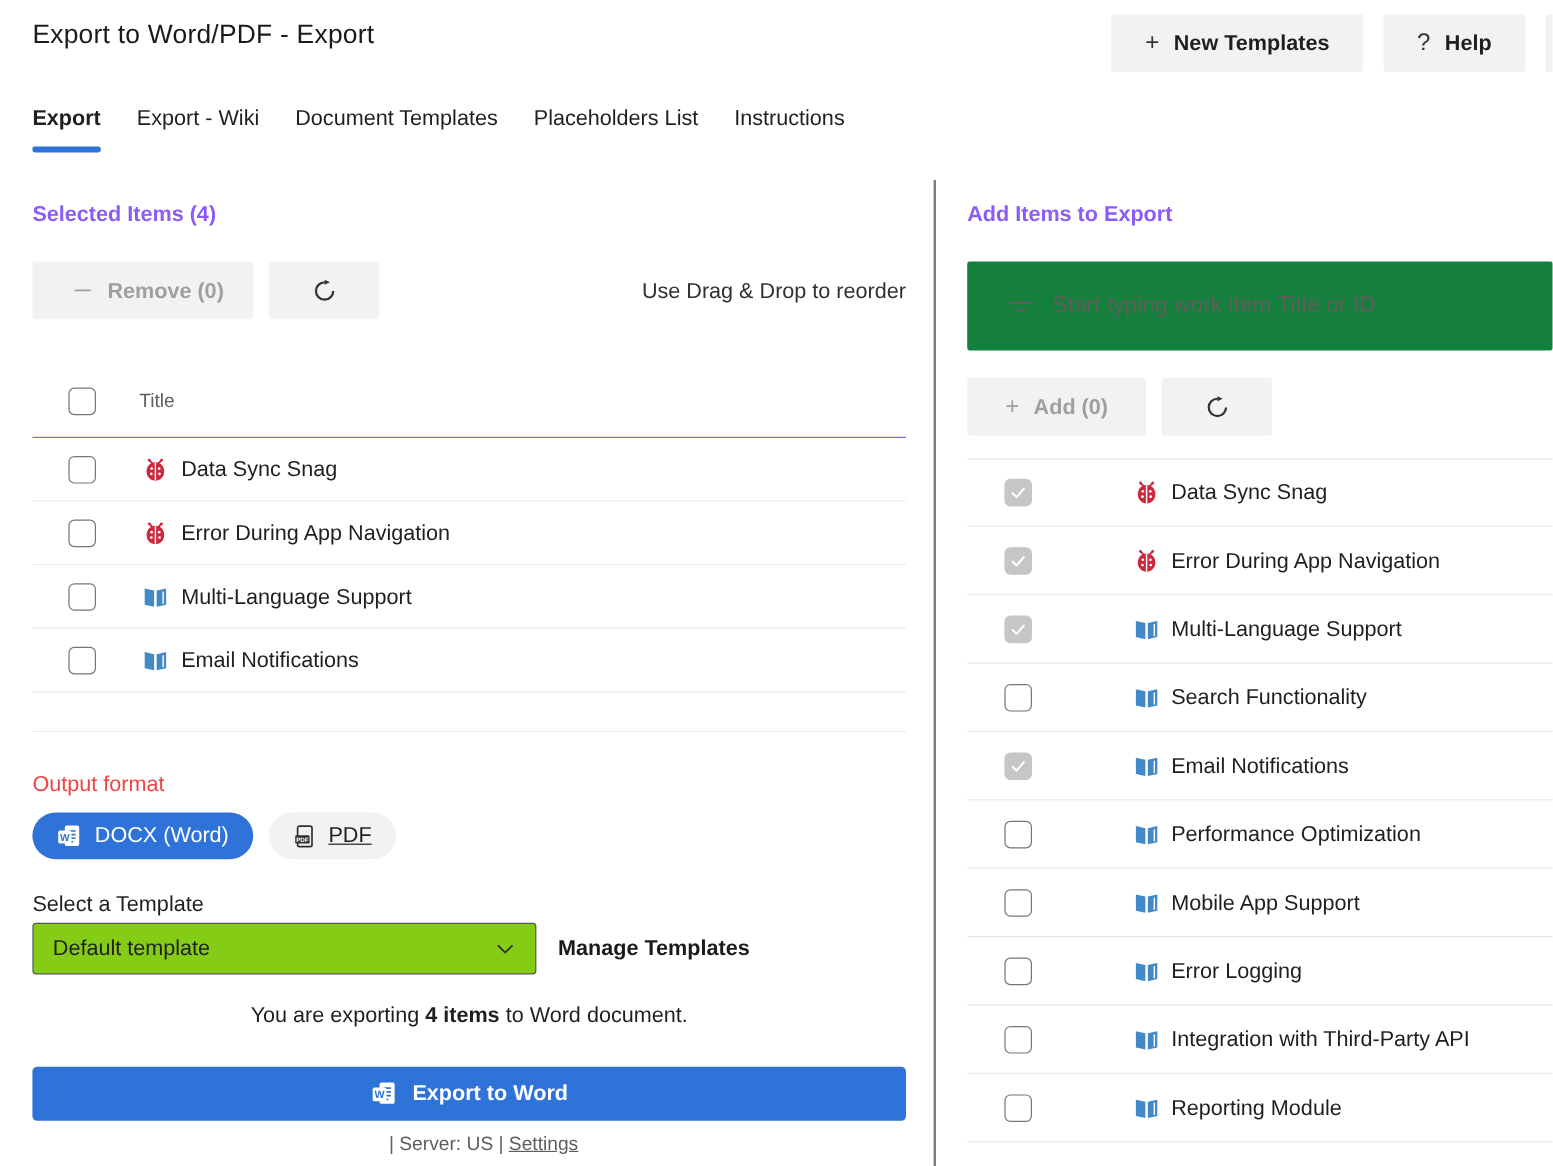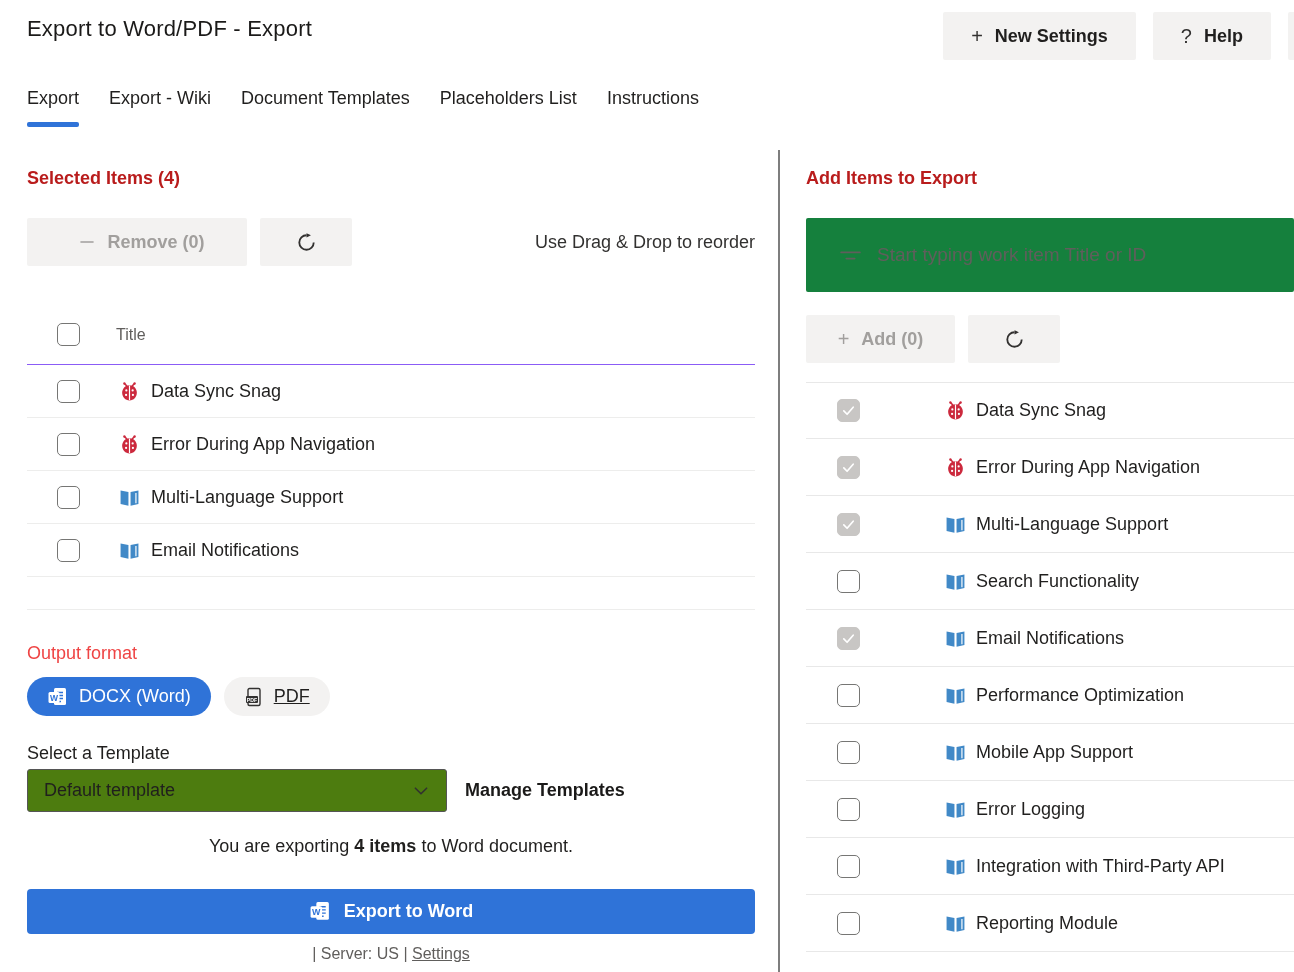--- a/index.html
+++ b/index.html
@@ -93,7 +93,7 @@
   <div class="header-actions">
     <button class="hbtn">
       <span class="glyph">+</span>
-      <span>New Settings</span>
+      <span>New Templates</span>
     </button>
     <button class="hbtn">
       <span class="glyph">?</span>

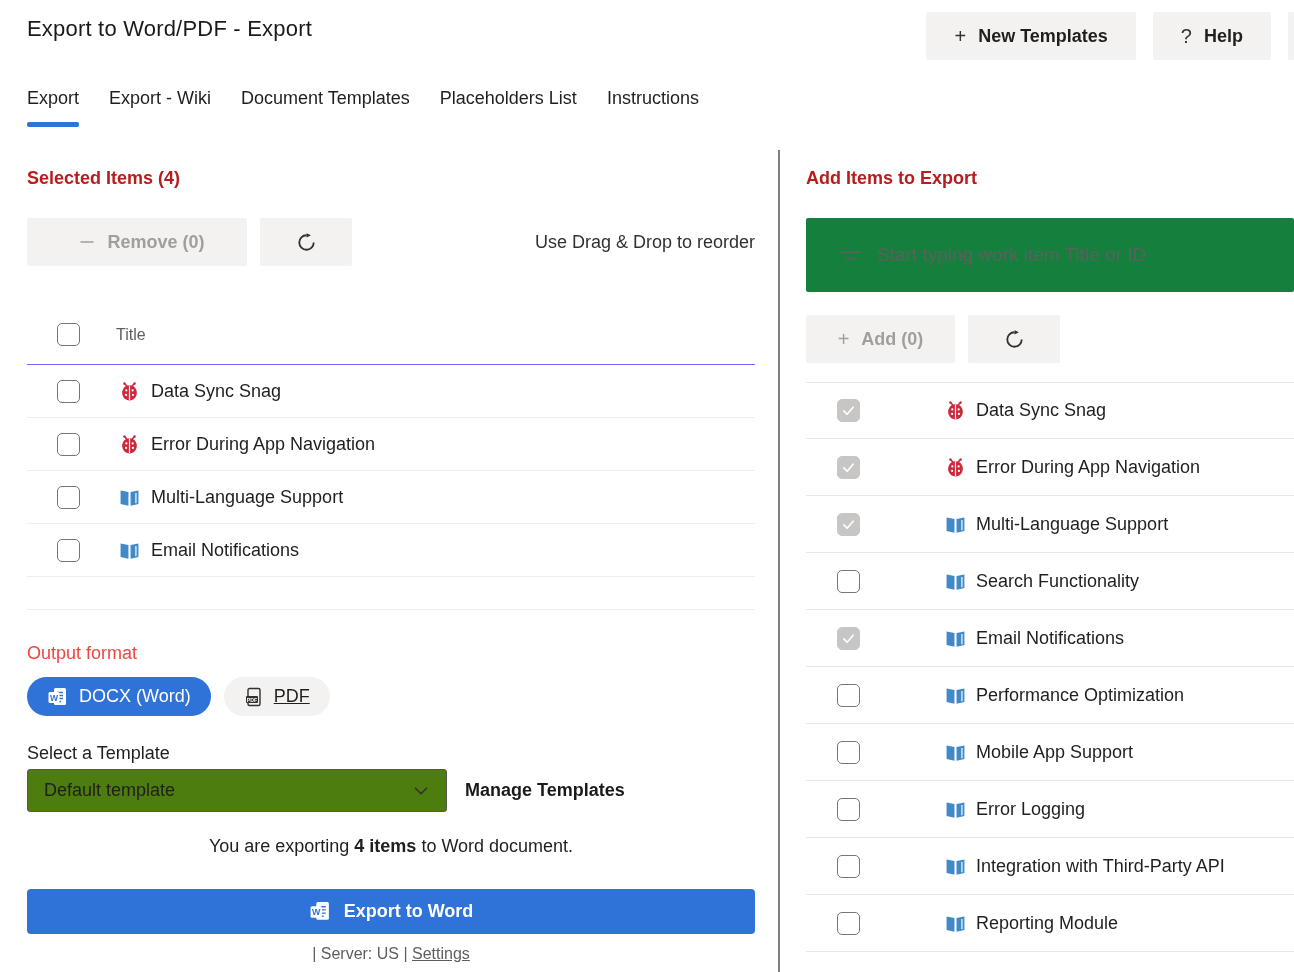--- a/index.html
+++ b/index.html
@@ -17,7 +17,7 @@
   
   .tabbar { position:absolute; left:27px; top:88px; display:flex; gap:30px; }
   .tab { position:relative; font-size:18px; color:#201f1e; padding-bottom:18px; cursor:pointer; white-space:nowrap; }
-  .tab.active { font-weight:400; }
+  .tab.active { font-weight:700; }
   .tab.active::after { content:""; position:absolute; left:0; right:0; bottom:0; height:5px; border-radius:2px; background:var(--accent); }
 
   

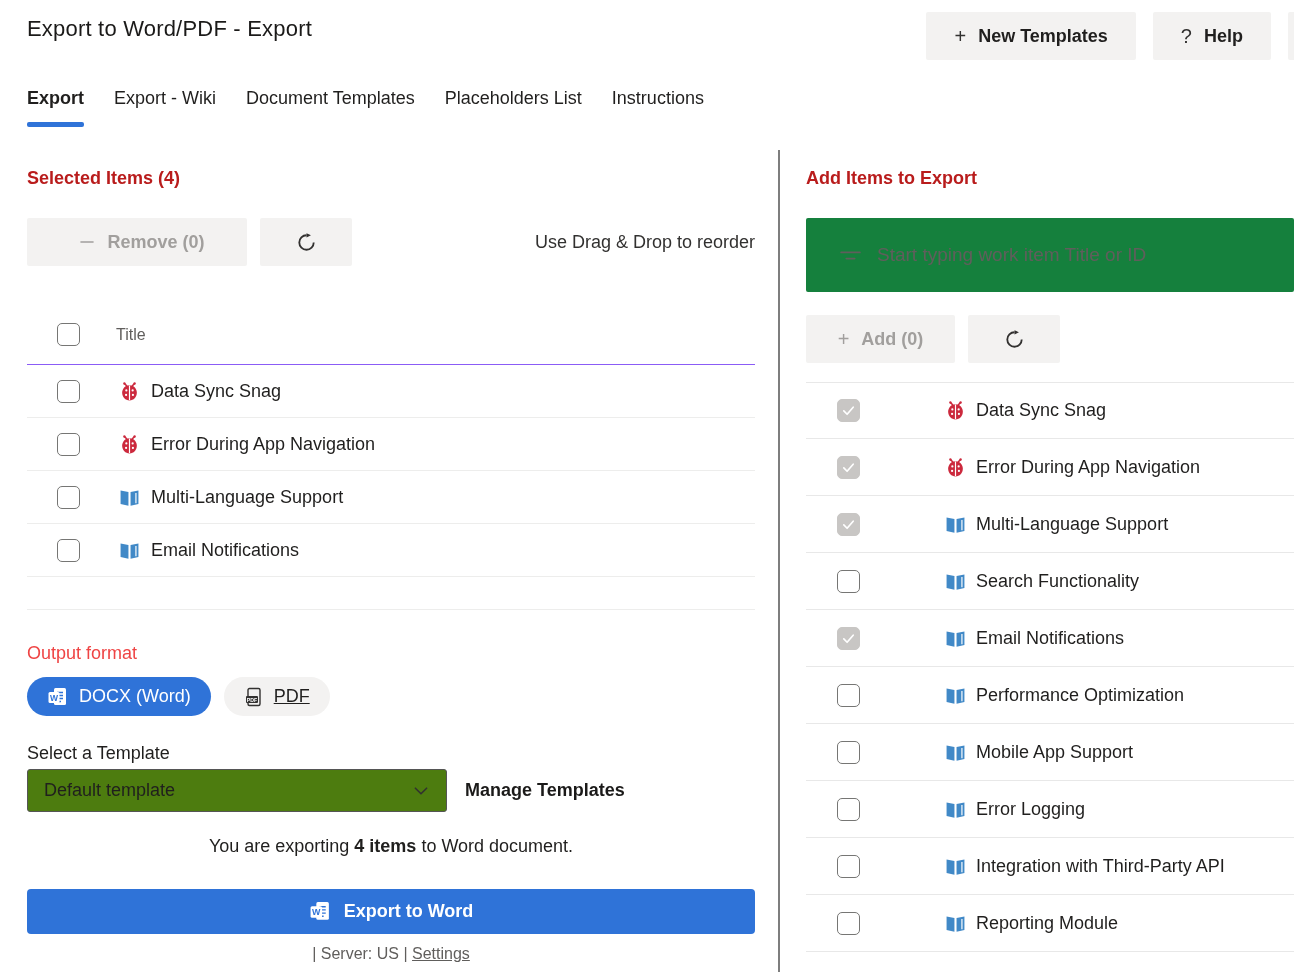--- a/index.html
+++ b/index.html
@@ -24,7 +24,7 @@
   .vdivider { position:absolute; left:778px; top:150px; bottom:0; width:2px; background:#7e7e7e; }
   .left-panel  { position:absolute; left:27px;  top:165px; width:728px; height:807px; }
   .right-panel { position:absolute; left:806px; top:165px; width:488px; height:807px; }
-  .panel-heading { position:absolute; left:0; top:3px; font-size:18px; font-weight:700; color:#b91c1c; }
+  .panel-heading { position:absolute; left:0; top:3px; font-size:18px; font-weight:700; color:#8b5cf6; }
 
   
   .toolbar { position:absolute; left:0; right:0; display:flex; align-items:center; }

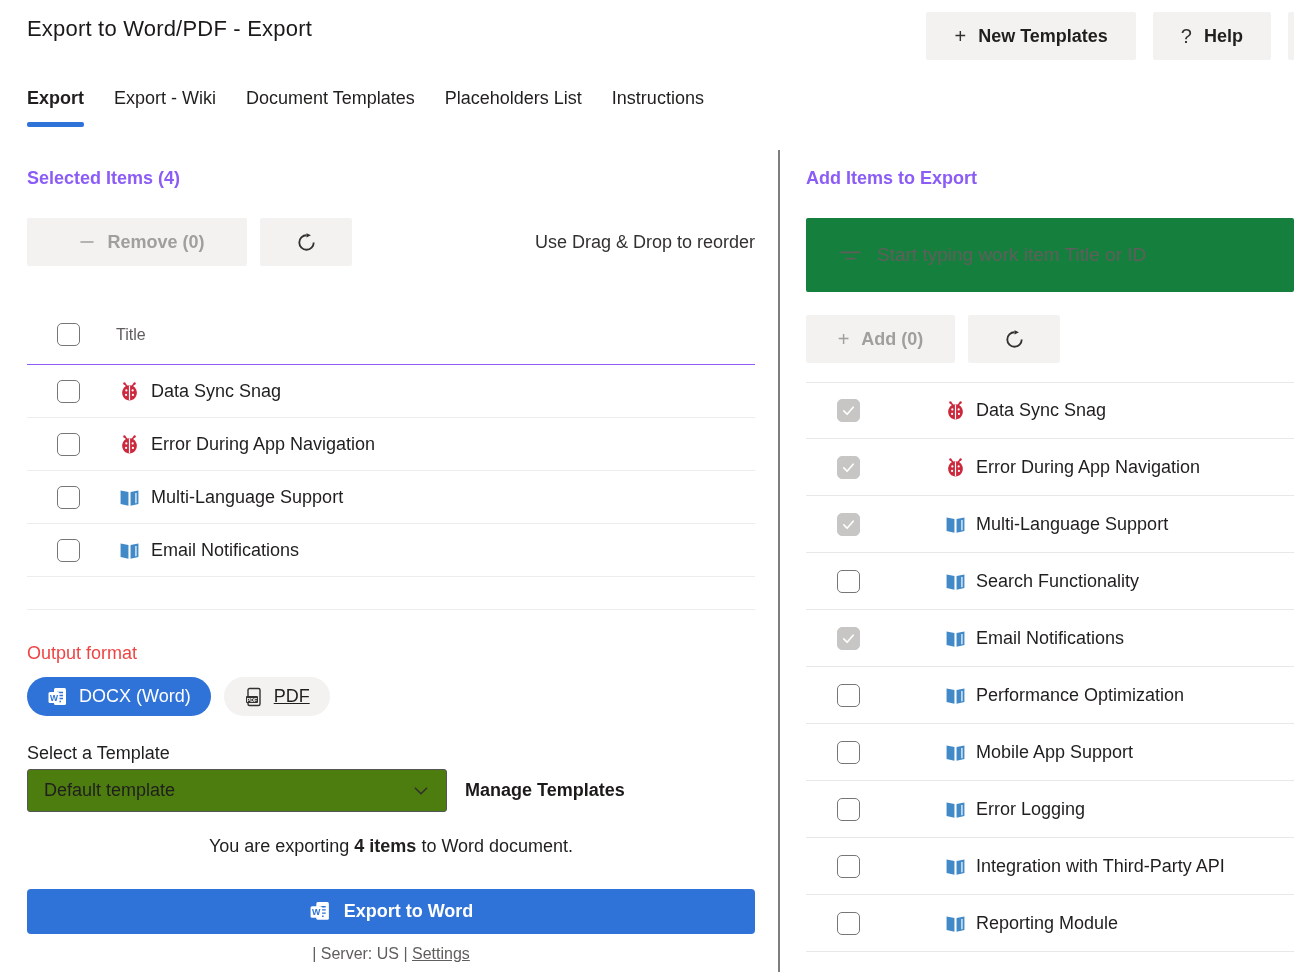--- a/index.html
+++ b/index.html
@@ -116,7 +116,7 @@
     <div class="panel-heading">Selected Items (4)</div>
 
     <div class="toolbar" style="top:53px;">
-      <button class="tbtn disabled" style="width:220px;padding-left:10px;">
+      <button class="tbtn disabled" style="width:184px;padding-left:10px;">
         <svg width="16" height="16" viewBox="0 0 16 16">
             <path d="M2 8h12" stroke="#a19f9d" stroke-width="1.6" stroke-linecap="round"></path>
           </svg>

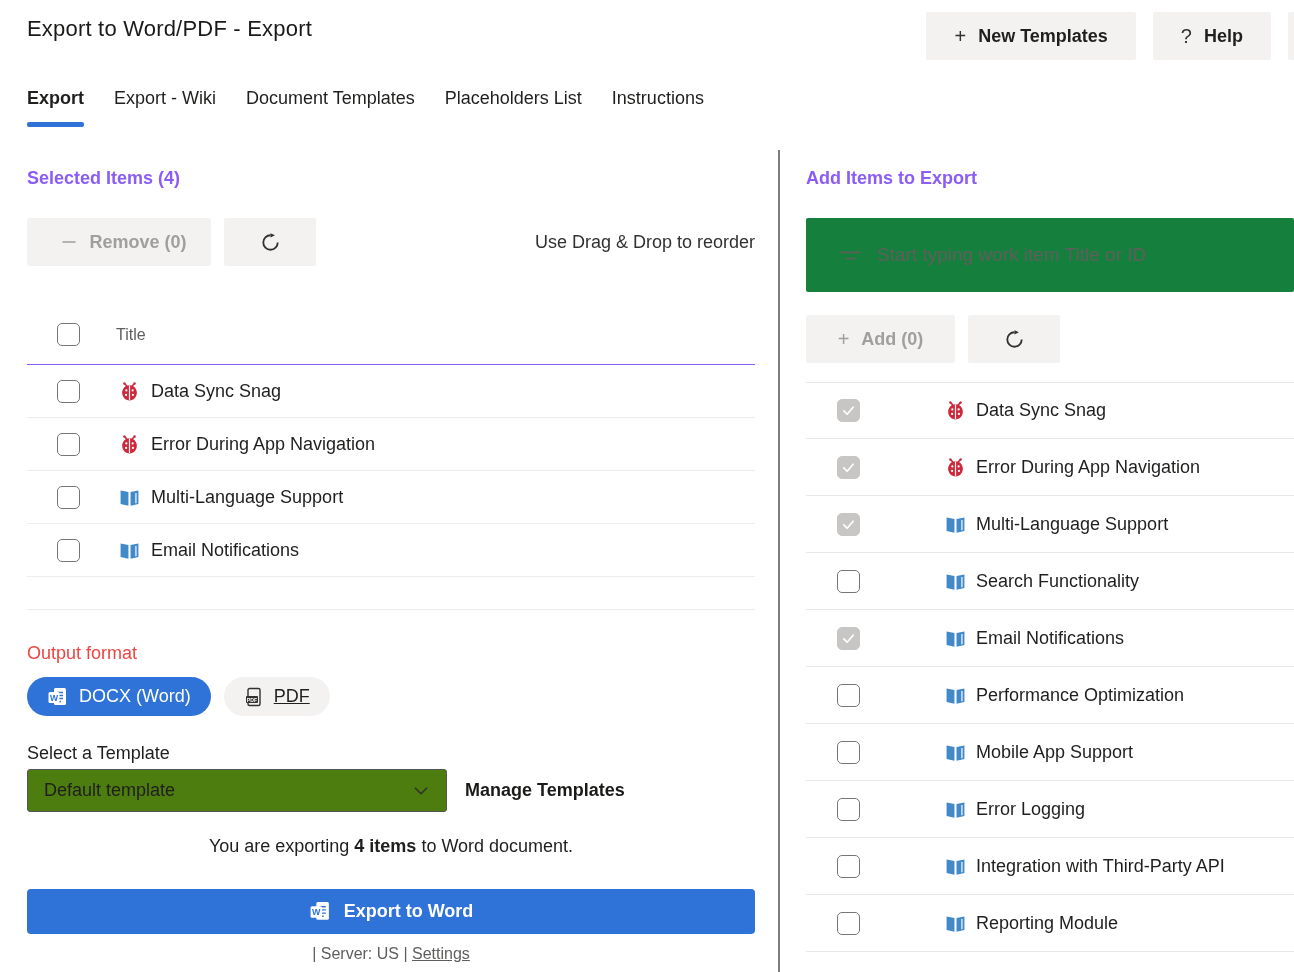--- a/index.html
+++ b/index.html
@@ -59,7 +59,7 @@
   
   .tpl-label { position:absolute; left:0; top:578px; font-size:18px; color:#201f1e; }
   .tpl-row { position:absolute; left:0; top:604px; display:flex; align-items:center; }
-  .select { width:420px; height:43px; border:1px solid #555; border-radius:3px; background:#4d7c0f; display:flex; align-items:center; padding:0 16px; font-size:18px; cursor:pointer; }
+  .select { width:420px; height:43px; border:1px solid #555; border-radius:3px; background:#84cc16; display:flex; align-items:center; padding:0 16px; font-size:18px; cursor:pointer; }
   .select .chevron { margin-left:auto; display:flex; }
   .manage-link { margin-left:18px; font-size:18px; font-weight:700; color:#1b1a19; cursor:pointer; white-space:nowrap; }
 

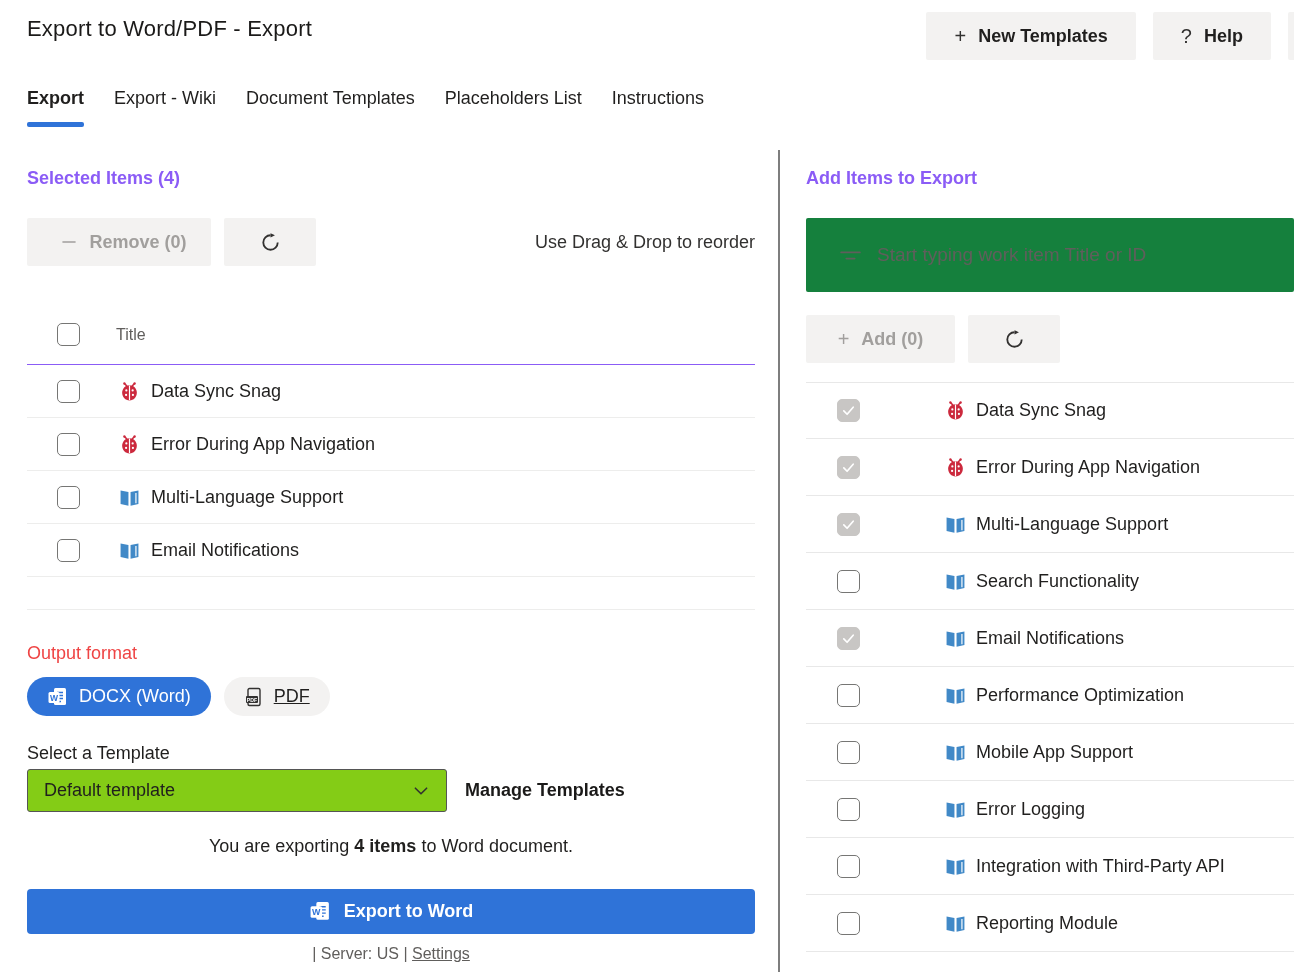--- a/index.html
+++ b/index.html
@@ -67,7 +67,7 @@
   .summary { position:absolute; left:0; top:671px; width:100%; text-align:center; font-size:18px; color:#201f1e; }
   .summary b { font-weight:700; }
   .export-btn { position:absolute; left:0; top:724px; width:728px; height:45px; background:var(--accent); color:#fff; border:none; border-radius:4px; font-family:inherit; font-size:18px; font-weight:700; display:flex; align-items:center; justify-content:center; gap:12px; cursor:pointer; }
-  .lfooter { position:absolute; left:0; top:780px; width:100%; text-align:center; font-size:16px; color:#605e5c; }
+  .lfooter { position:absolute; left:12px; top:780px; width:100%; text-align:center; font-size:16px; color:#605e5c; }
   .lfooter .settings { text-decoration:underline; cursor:pointer; color:#605e5c; }
 
   

